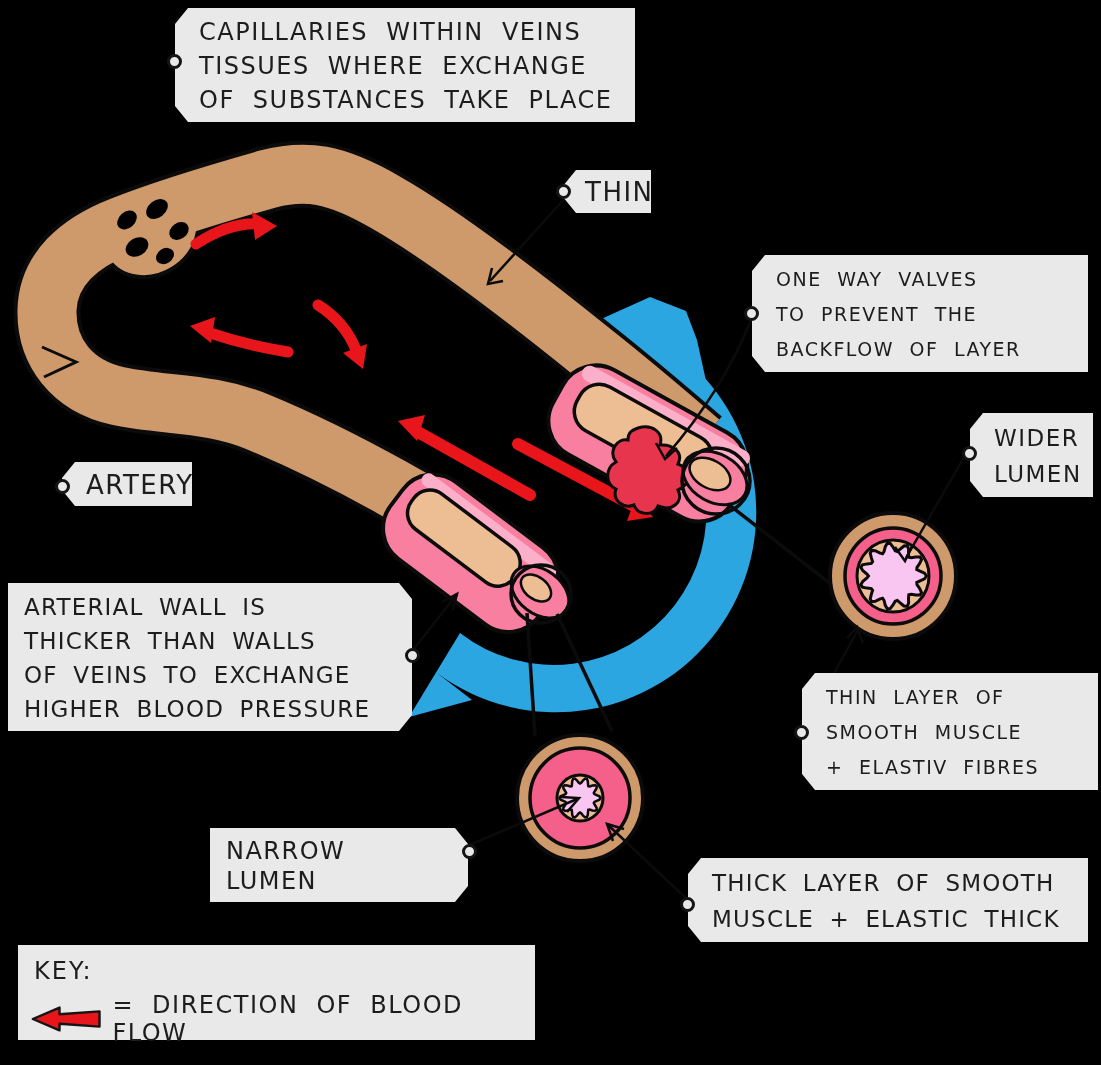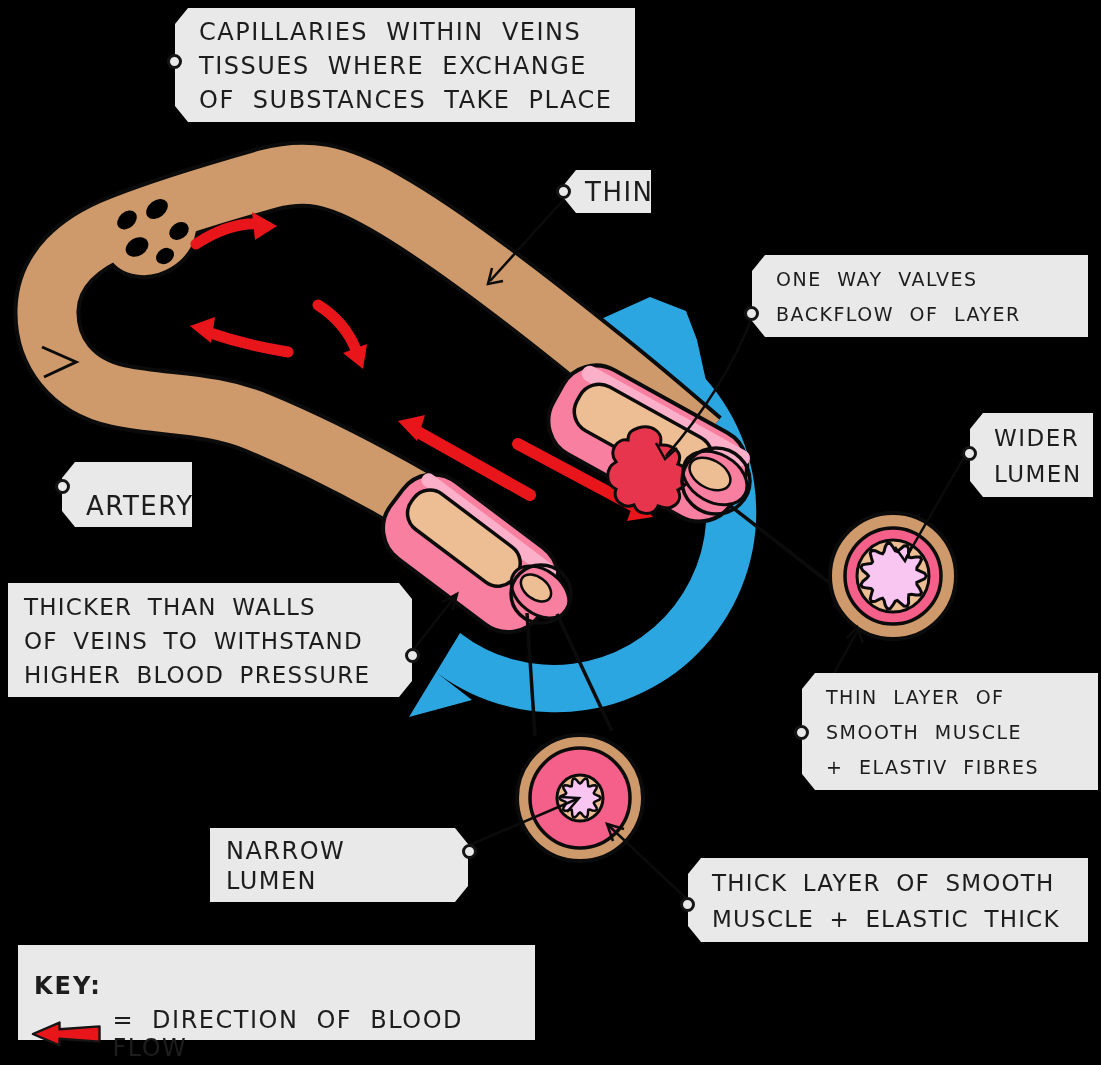--- a/index.html
+++ b/index.html
@@ -168,6 +168,7 @@
   <span class="hole" style="left:-8px;top:51px;"></span>
   <div class="lines l-3">
     <span class="txt">ONE WAY VALVES</span>
+    <span class="txt">TO PREVENT THE</span>
     <span class="txt">BACKFLOW OF LAYER</span>
   </div>
 </div>

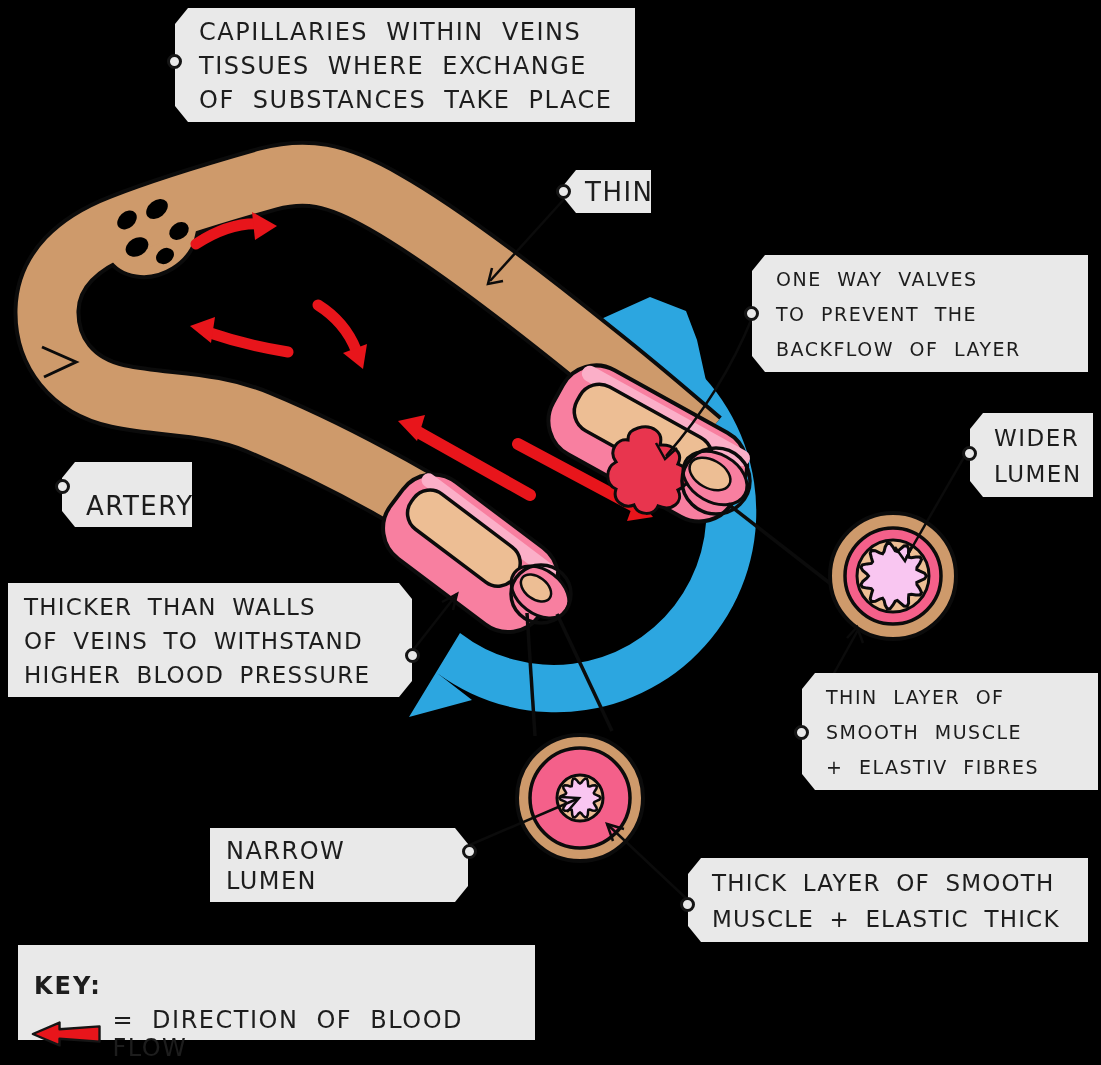--- a/index.html
+++ b/index.html
@@ -185,7 +185,7 @@
 <div class="label" style="left:62px;top:462px;width:130px;">
   <div class="tagbg cut-left"></div>
   <span class="hole" style="left:-7px;top:17px;"></span>
-  <div class="lines l-1" style="padding:8px 8px 6px 24px;margin-top:21px;">
+  <div class="lines l-1" style="padding:8px 8px 6px 24px;">
     <span class="txt">ARTERY</span>
   </div>
 </div>

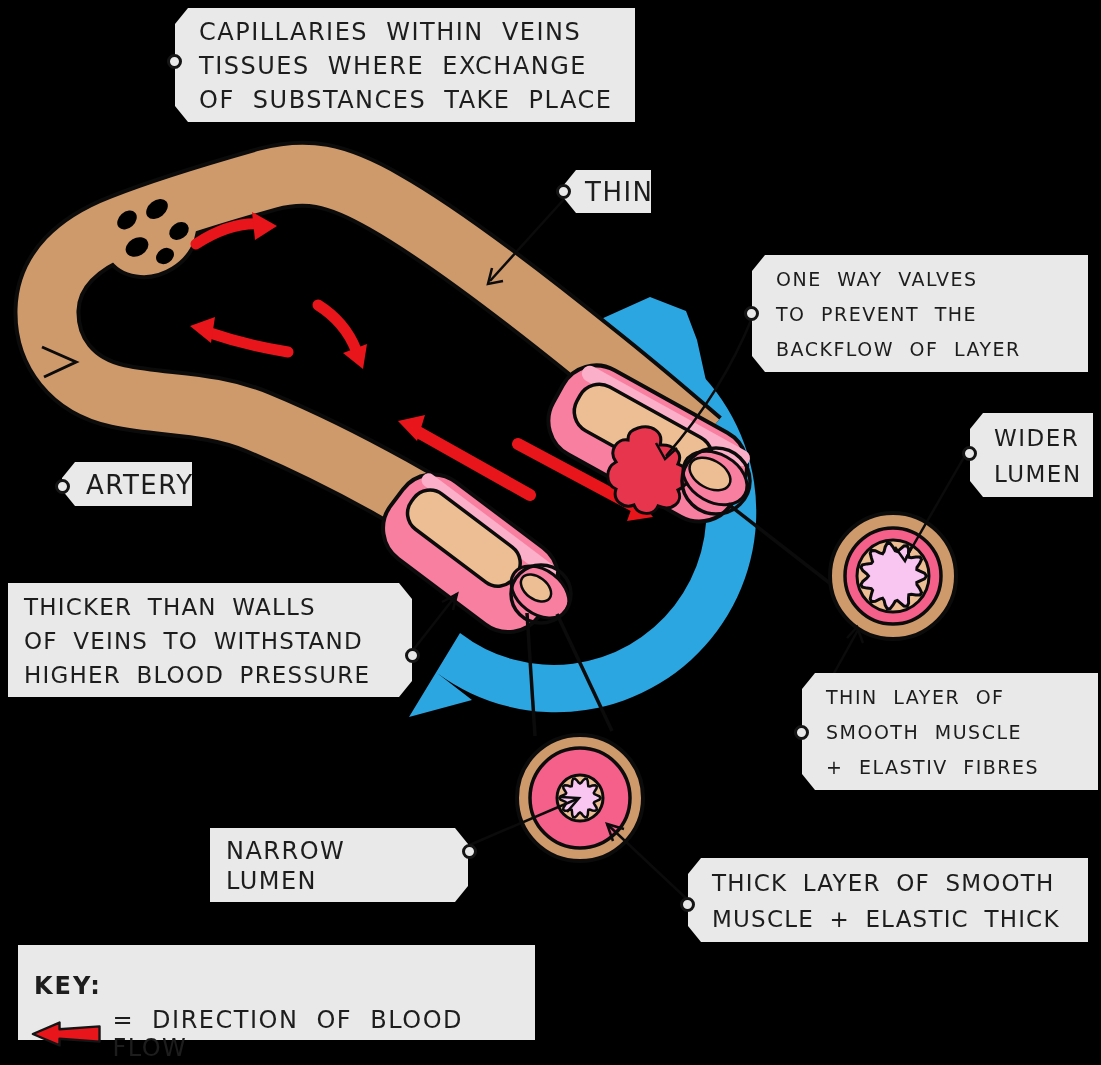--- a/index.html
+++ b/index.html
@@ -194,6 +194,7 @@
   <div class="tagbg cut-right"></div>
   <span class="hole" style="right:-8px;top:65px;"></span>
   <div class="lines right-pad l-4" style="padding-left:16px;">
+    <span class="txt">ARTERIAL WALL IS</span>
     <span class="txt">THICKER THAN WALLS</span>
     <span class="txt">OF VEINS TO WITHSTAND</span>
     <span class="txt">HIGHER BLOOD PRESSURE</span>

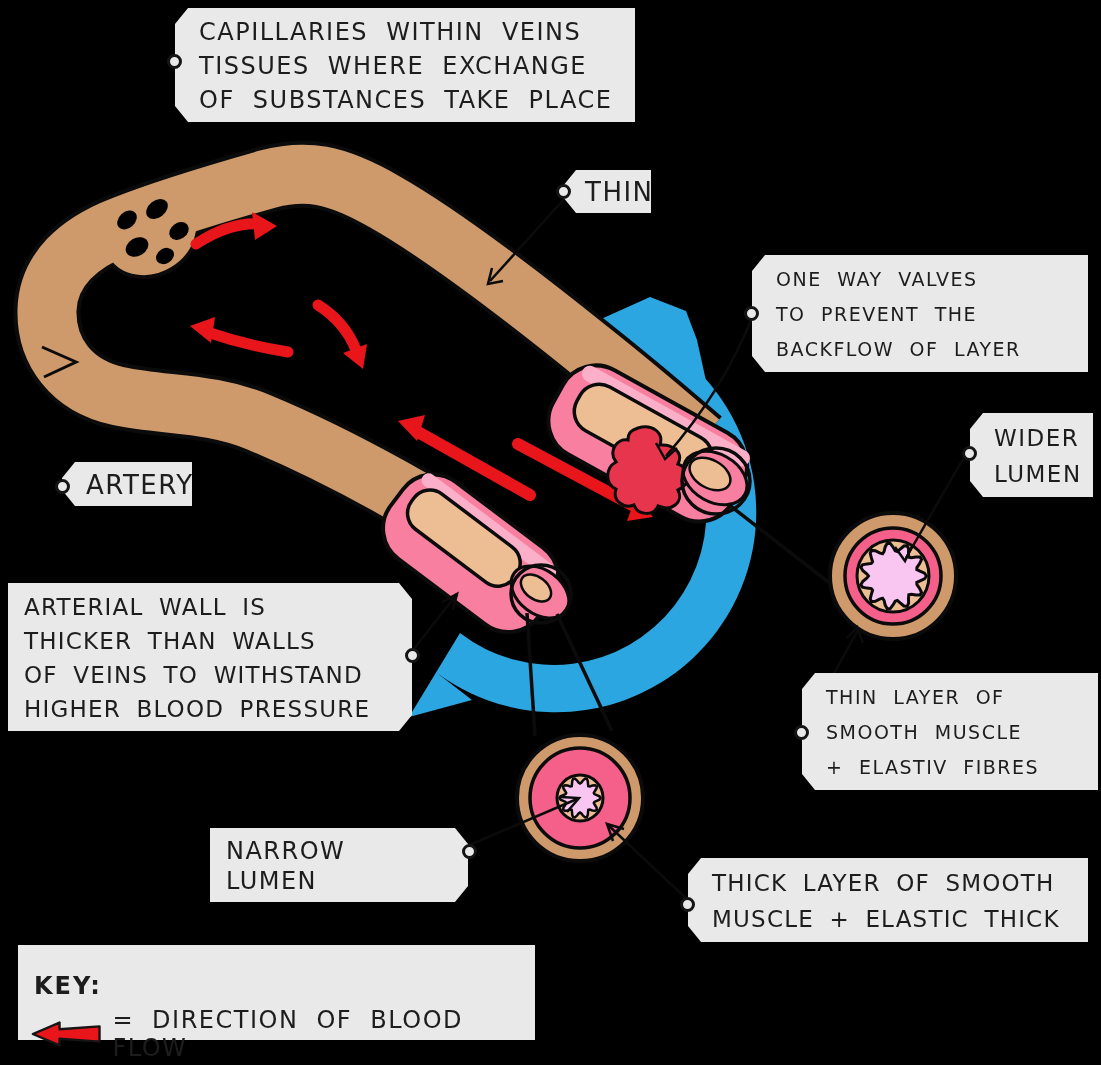--- a/index.html
+++ b/index.html
@@ -196,7 +196,7 @@
   <div class="lines right-pad l-4" style="padding-left:16px;">
     <span class="txt">ARTERIAL WALL IS</span>
     <span class="txt">THICKER THAN WALLS</span>
-    <span class="txt">OF VEINS TO WITHSTAND</span>
+    <span class="txt">OF VEINS TO EXCHANGE</span>
     <span class="txt">HIGHER BLOOD PRESSURE</span>
   </div>
 </div>

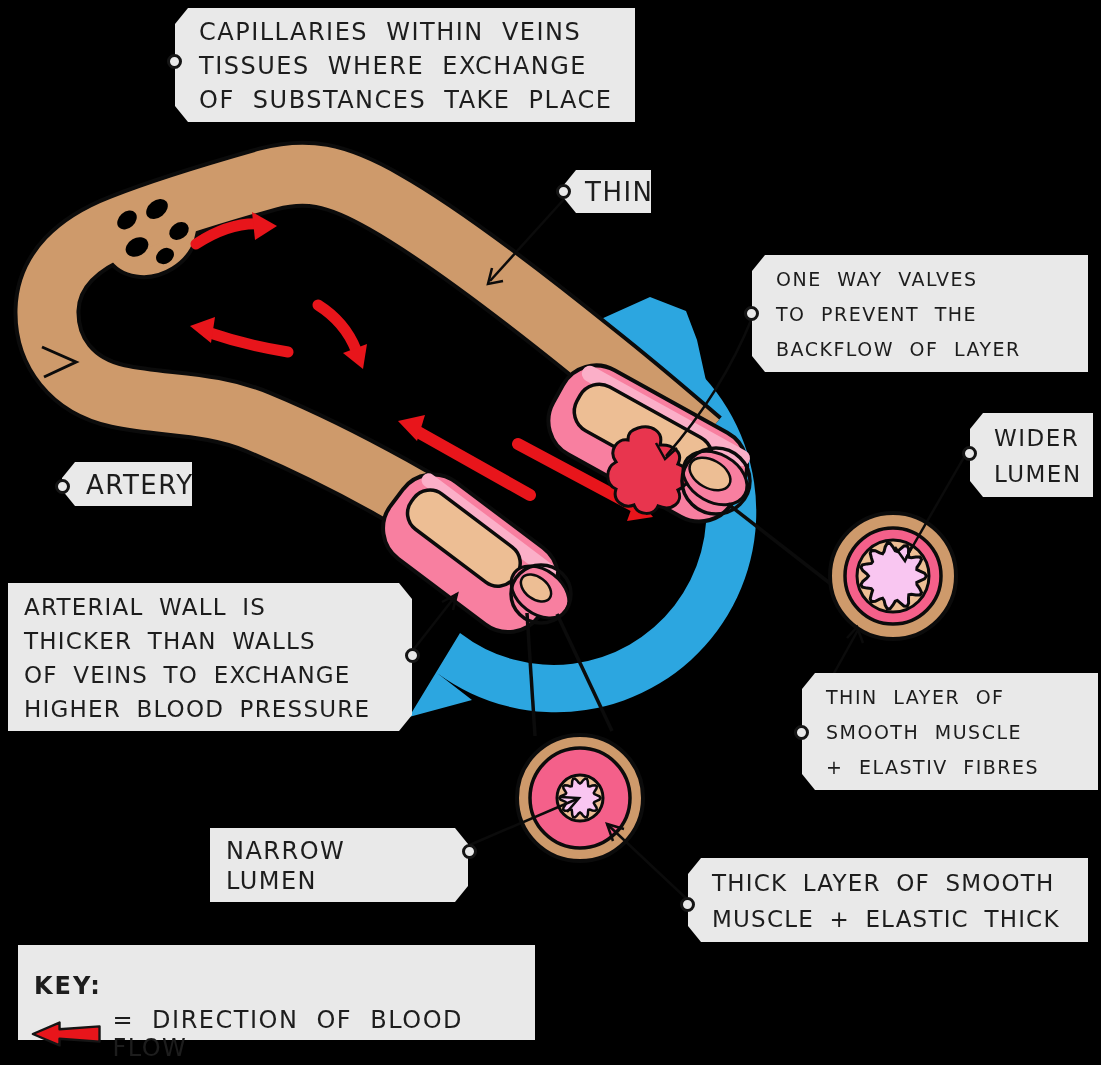--- a/index.html
+++ b/index.html
@@ -31,7 +31,7 @@
   .l-1{font-size:26px;line-height:30px;letter-spacing:1.5px;word-spacing:8px;}
   .l-1s{font-size:24px;line-height:30px;letter-spacing:1.5px;word-spacing:9px;}
   .keybox{background:var(--labelGray,#e9e9e9);}
-  .keybox .ktitle{font-size:24px;letter-spacing:2px;padding:27px 0 2px 16px;display:block;font-weight:bold;}
+  .keybox .ktitle{font-size:24px;letter-spacing:2px;padding:12px 0 2px 16px;display:block;}
   .keyrow{display:flex;align-items:center;gap:10px;padding:4px 0 10px 12px;}
   .keyrow .ktext{font-size:24px;letter-spacing:1.5px;word-spacing:9px;}
 </style>

